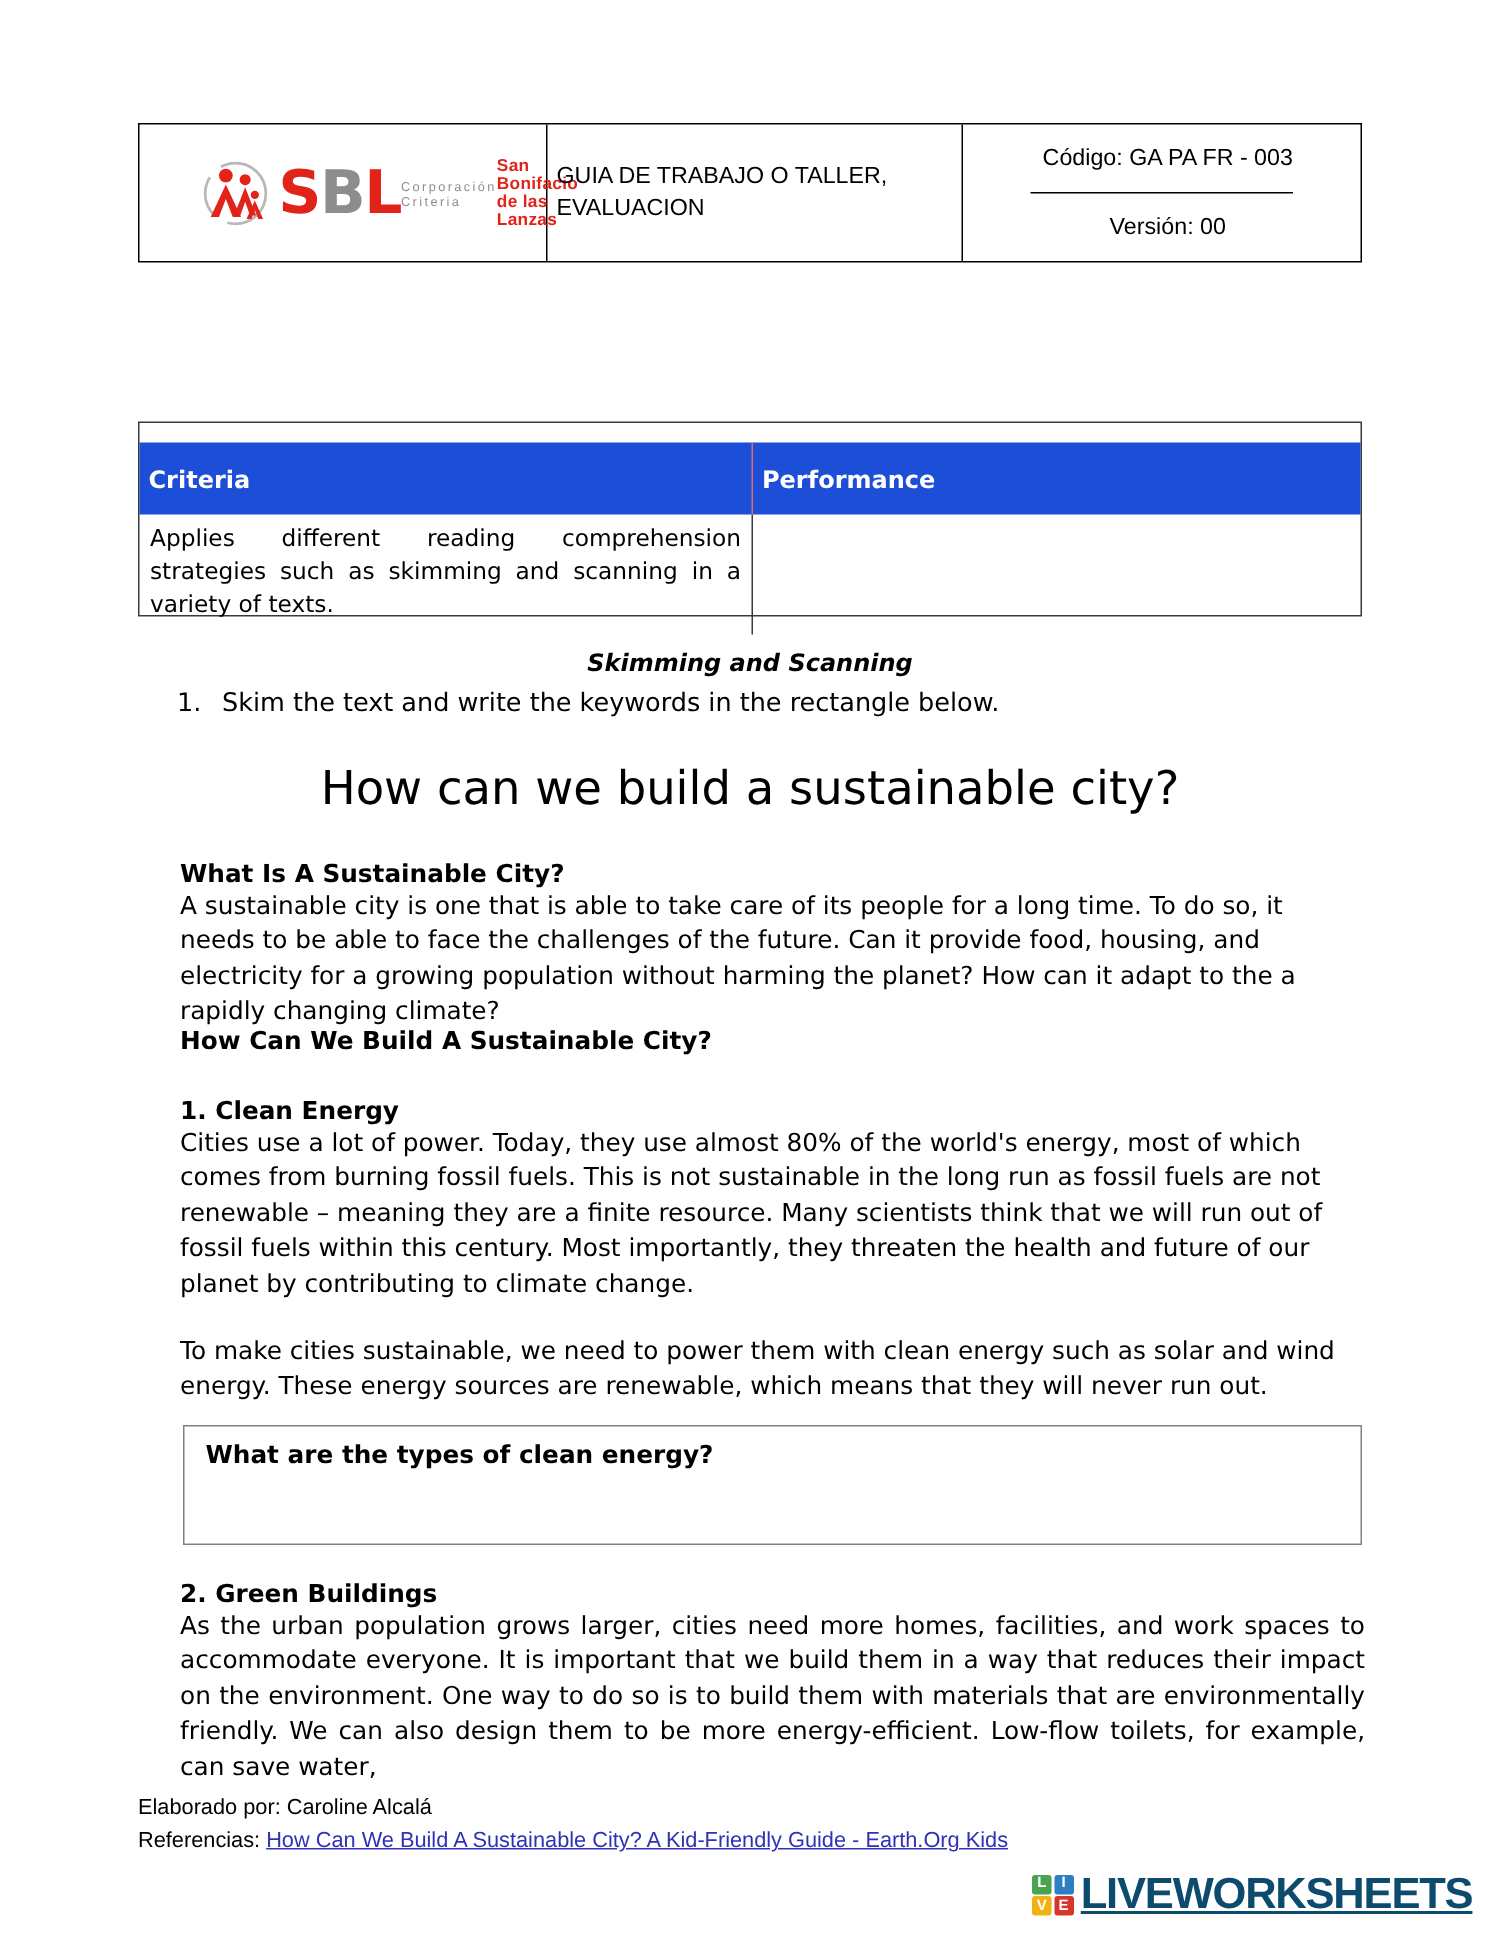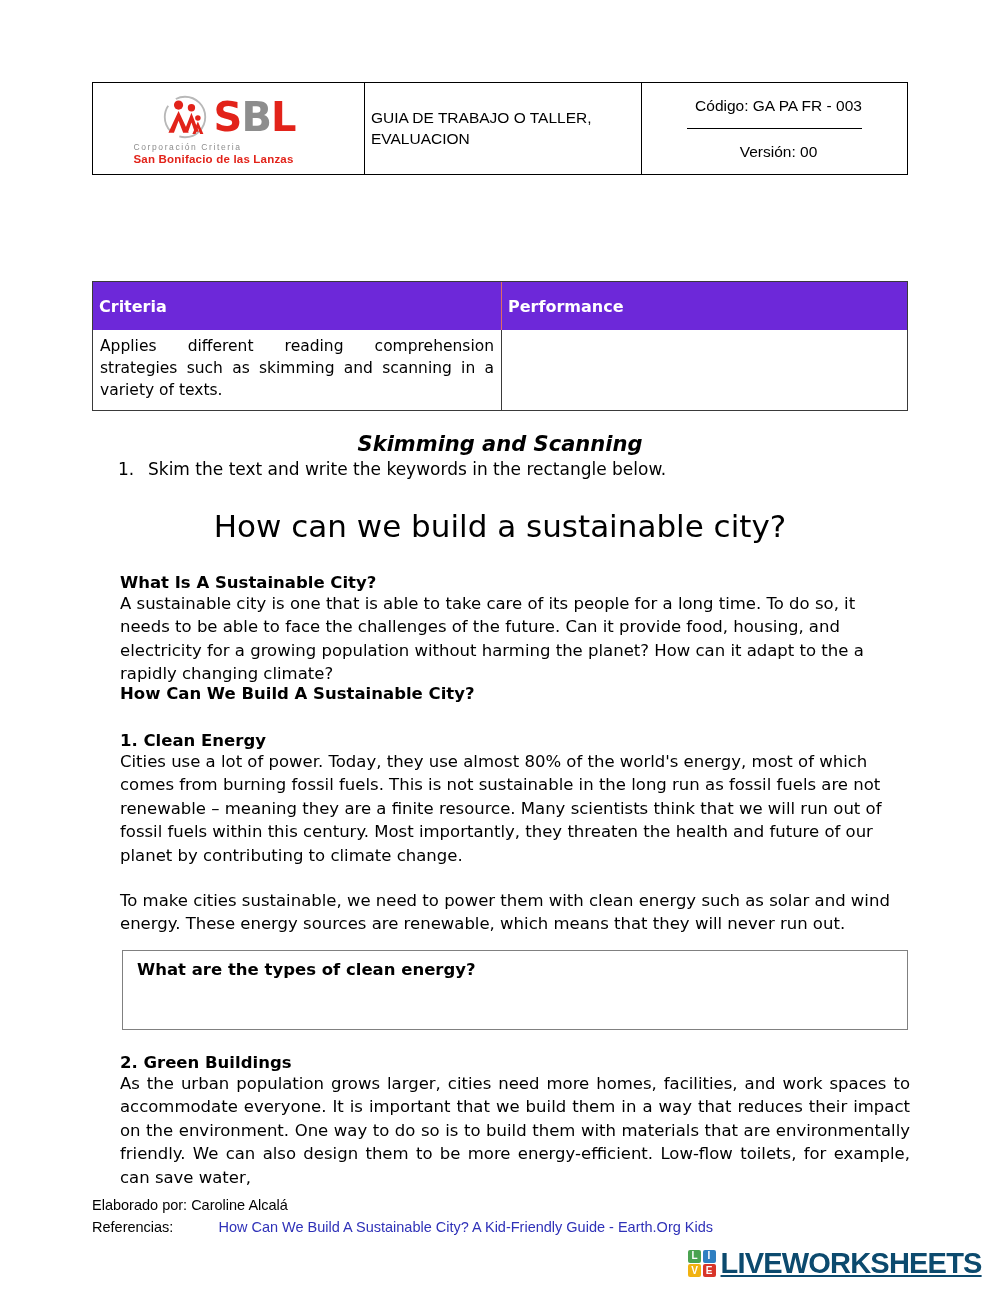--- a/index.html
+++ b/index.html
@@ -51,7 +51,7 @@
   .hdr-meta-row:last-child { border-bottom: none; }
 
   
-  .logo-wrap { display: flex; flex-direction: column; width: 190px; }
+  .logo-wrap { display: flex; flex-direction: row; align-items: center; width: 190px; }
   .logo-top { display: flex; align-items: center; justify-content: center; gap: 6px; height: 48px; }
   .logo-emblem { width: 46px; height: 46px; flex: 0 0 46px; }
   .logo-sbl {

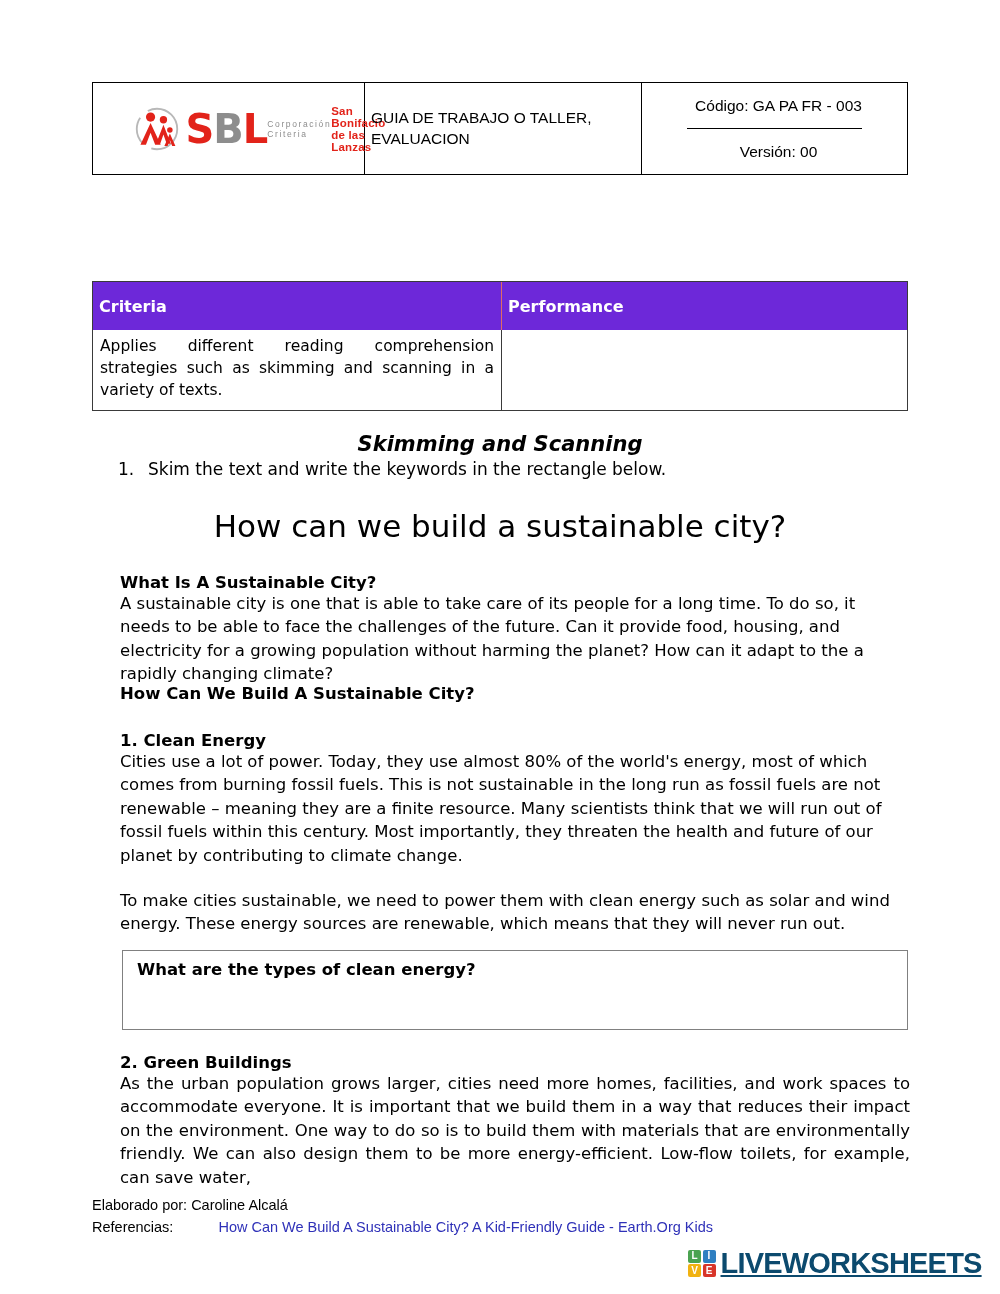--- a/index.html
+++ b/index.html
@@ -261,7 +261,7 @@
 
 
   <div class="criteria-table">
-    <div class="crit-head-row" style="background: #6d28d9;">
+    <div class="crit-head-row" style="background: #1d4ed8; margin-top: 13px;">
       <div class="crit-head-cell left">Criteria</div>
       <div class="crit-head-cell right">Performance</div>
     </div>

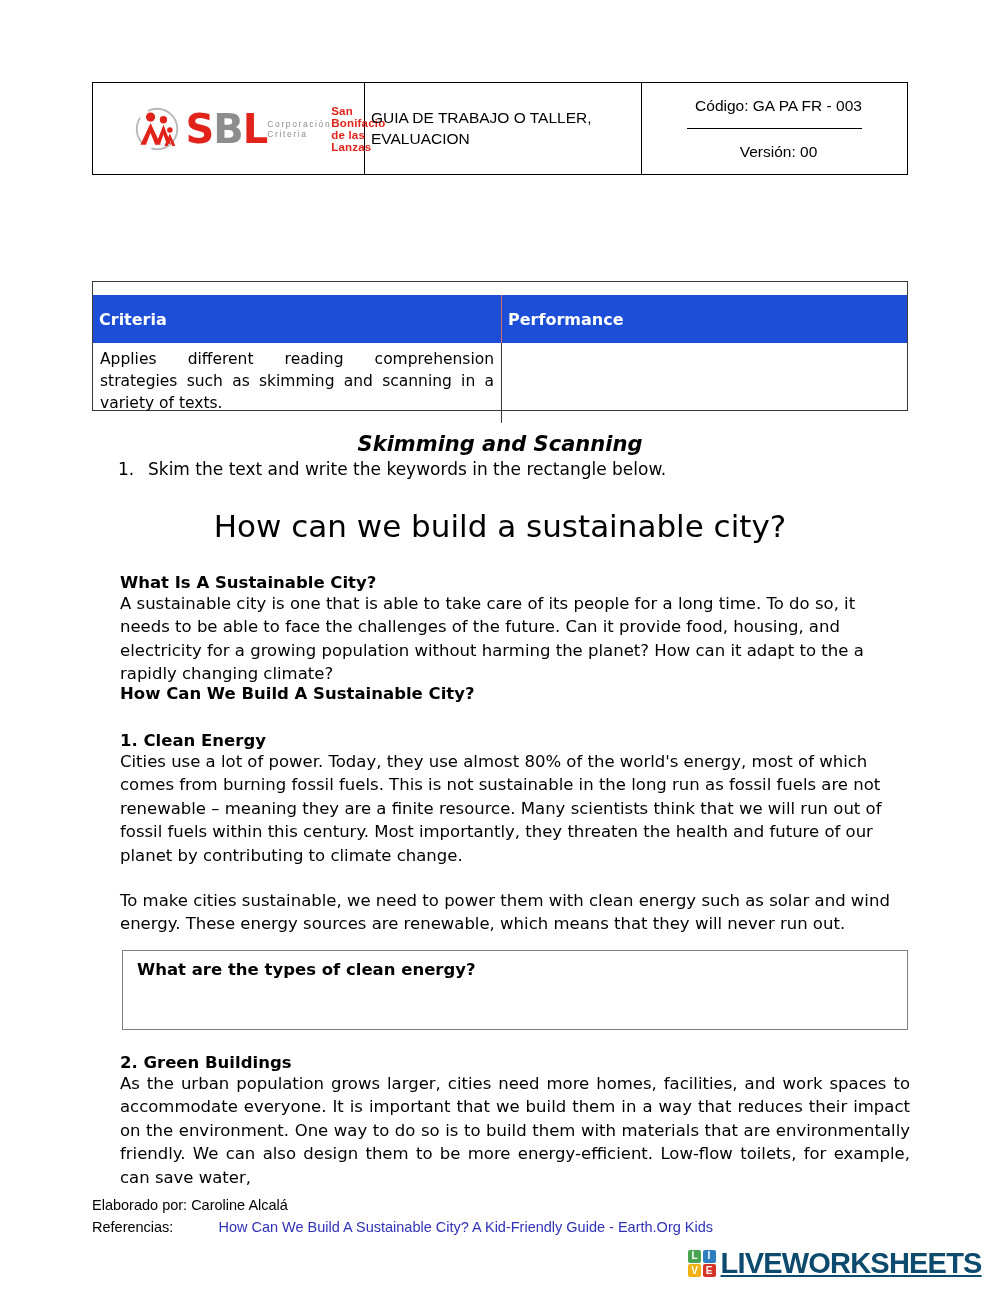--- a/index.html
+++ b/index.html
@@ -132,7 +132,7 @@
     text-align: center;
     font-style: italic;
     font-weight: bold;
-    font-size: 21px;
+    font-size: 16px;
     font-family: "DejaVu Sans", sans-serif;
   }
 

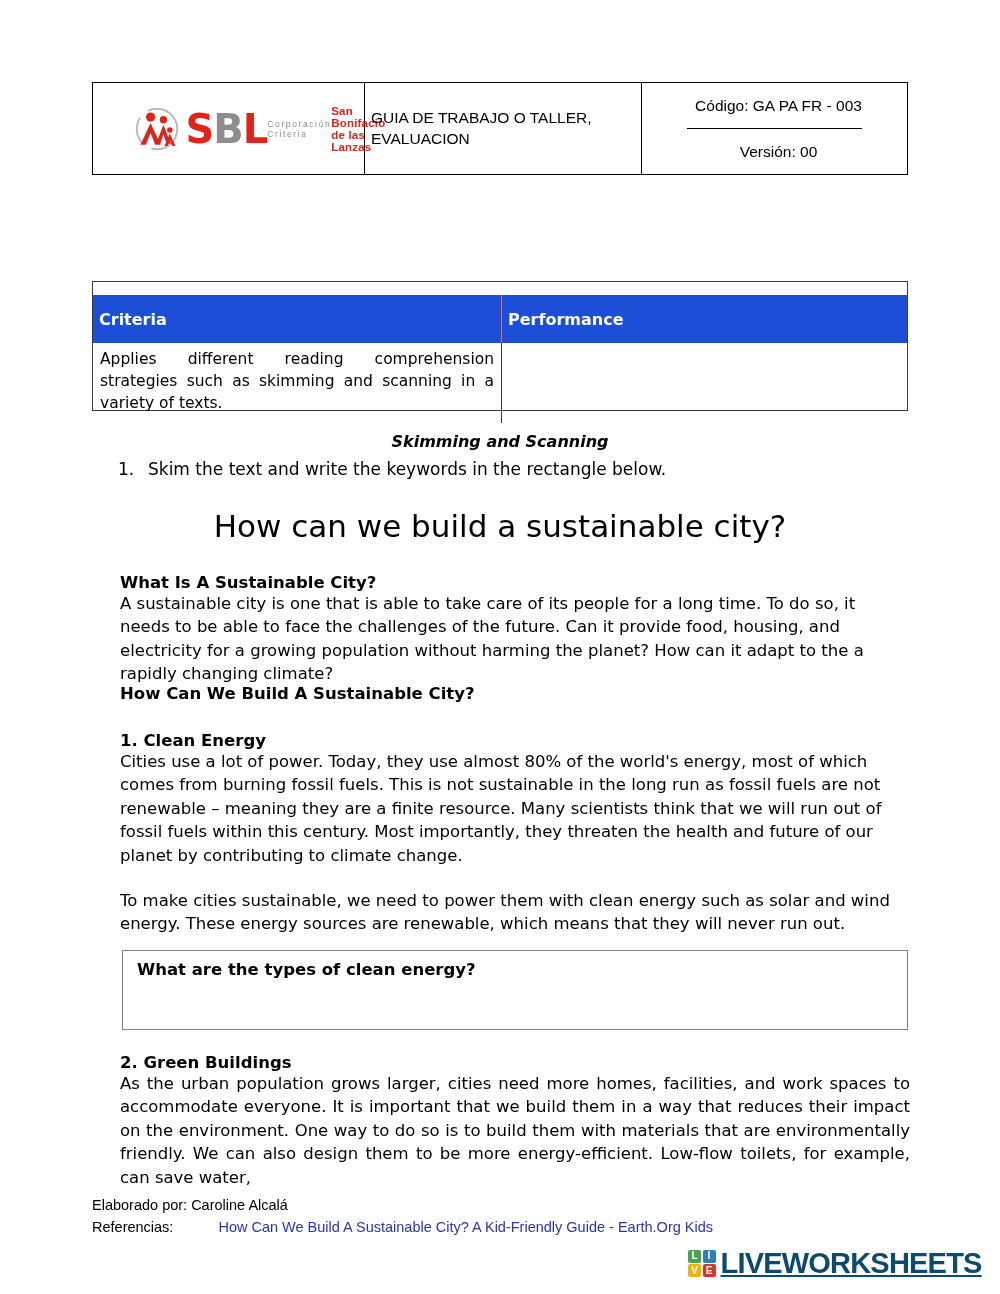--- a/index.html
+++ b/index.html
@@ -192,7 +192,7 @@
   }
   .footer a, .footer .link {
     color: #2f31b8;
-    margin-left: 41px;
+    text-decoration: underline;
   }
 
   .lw-logo {

